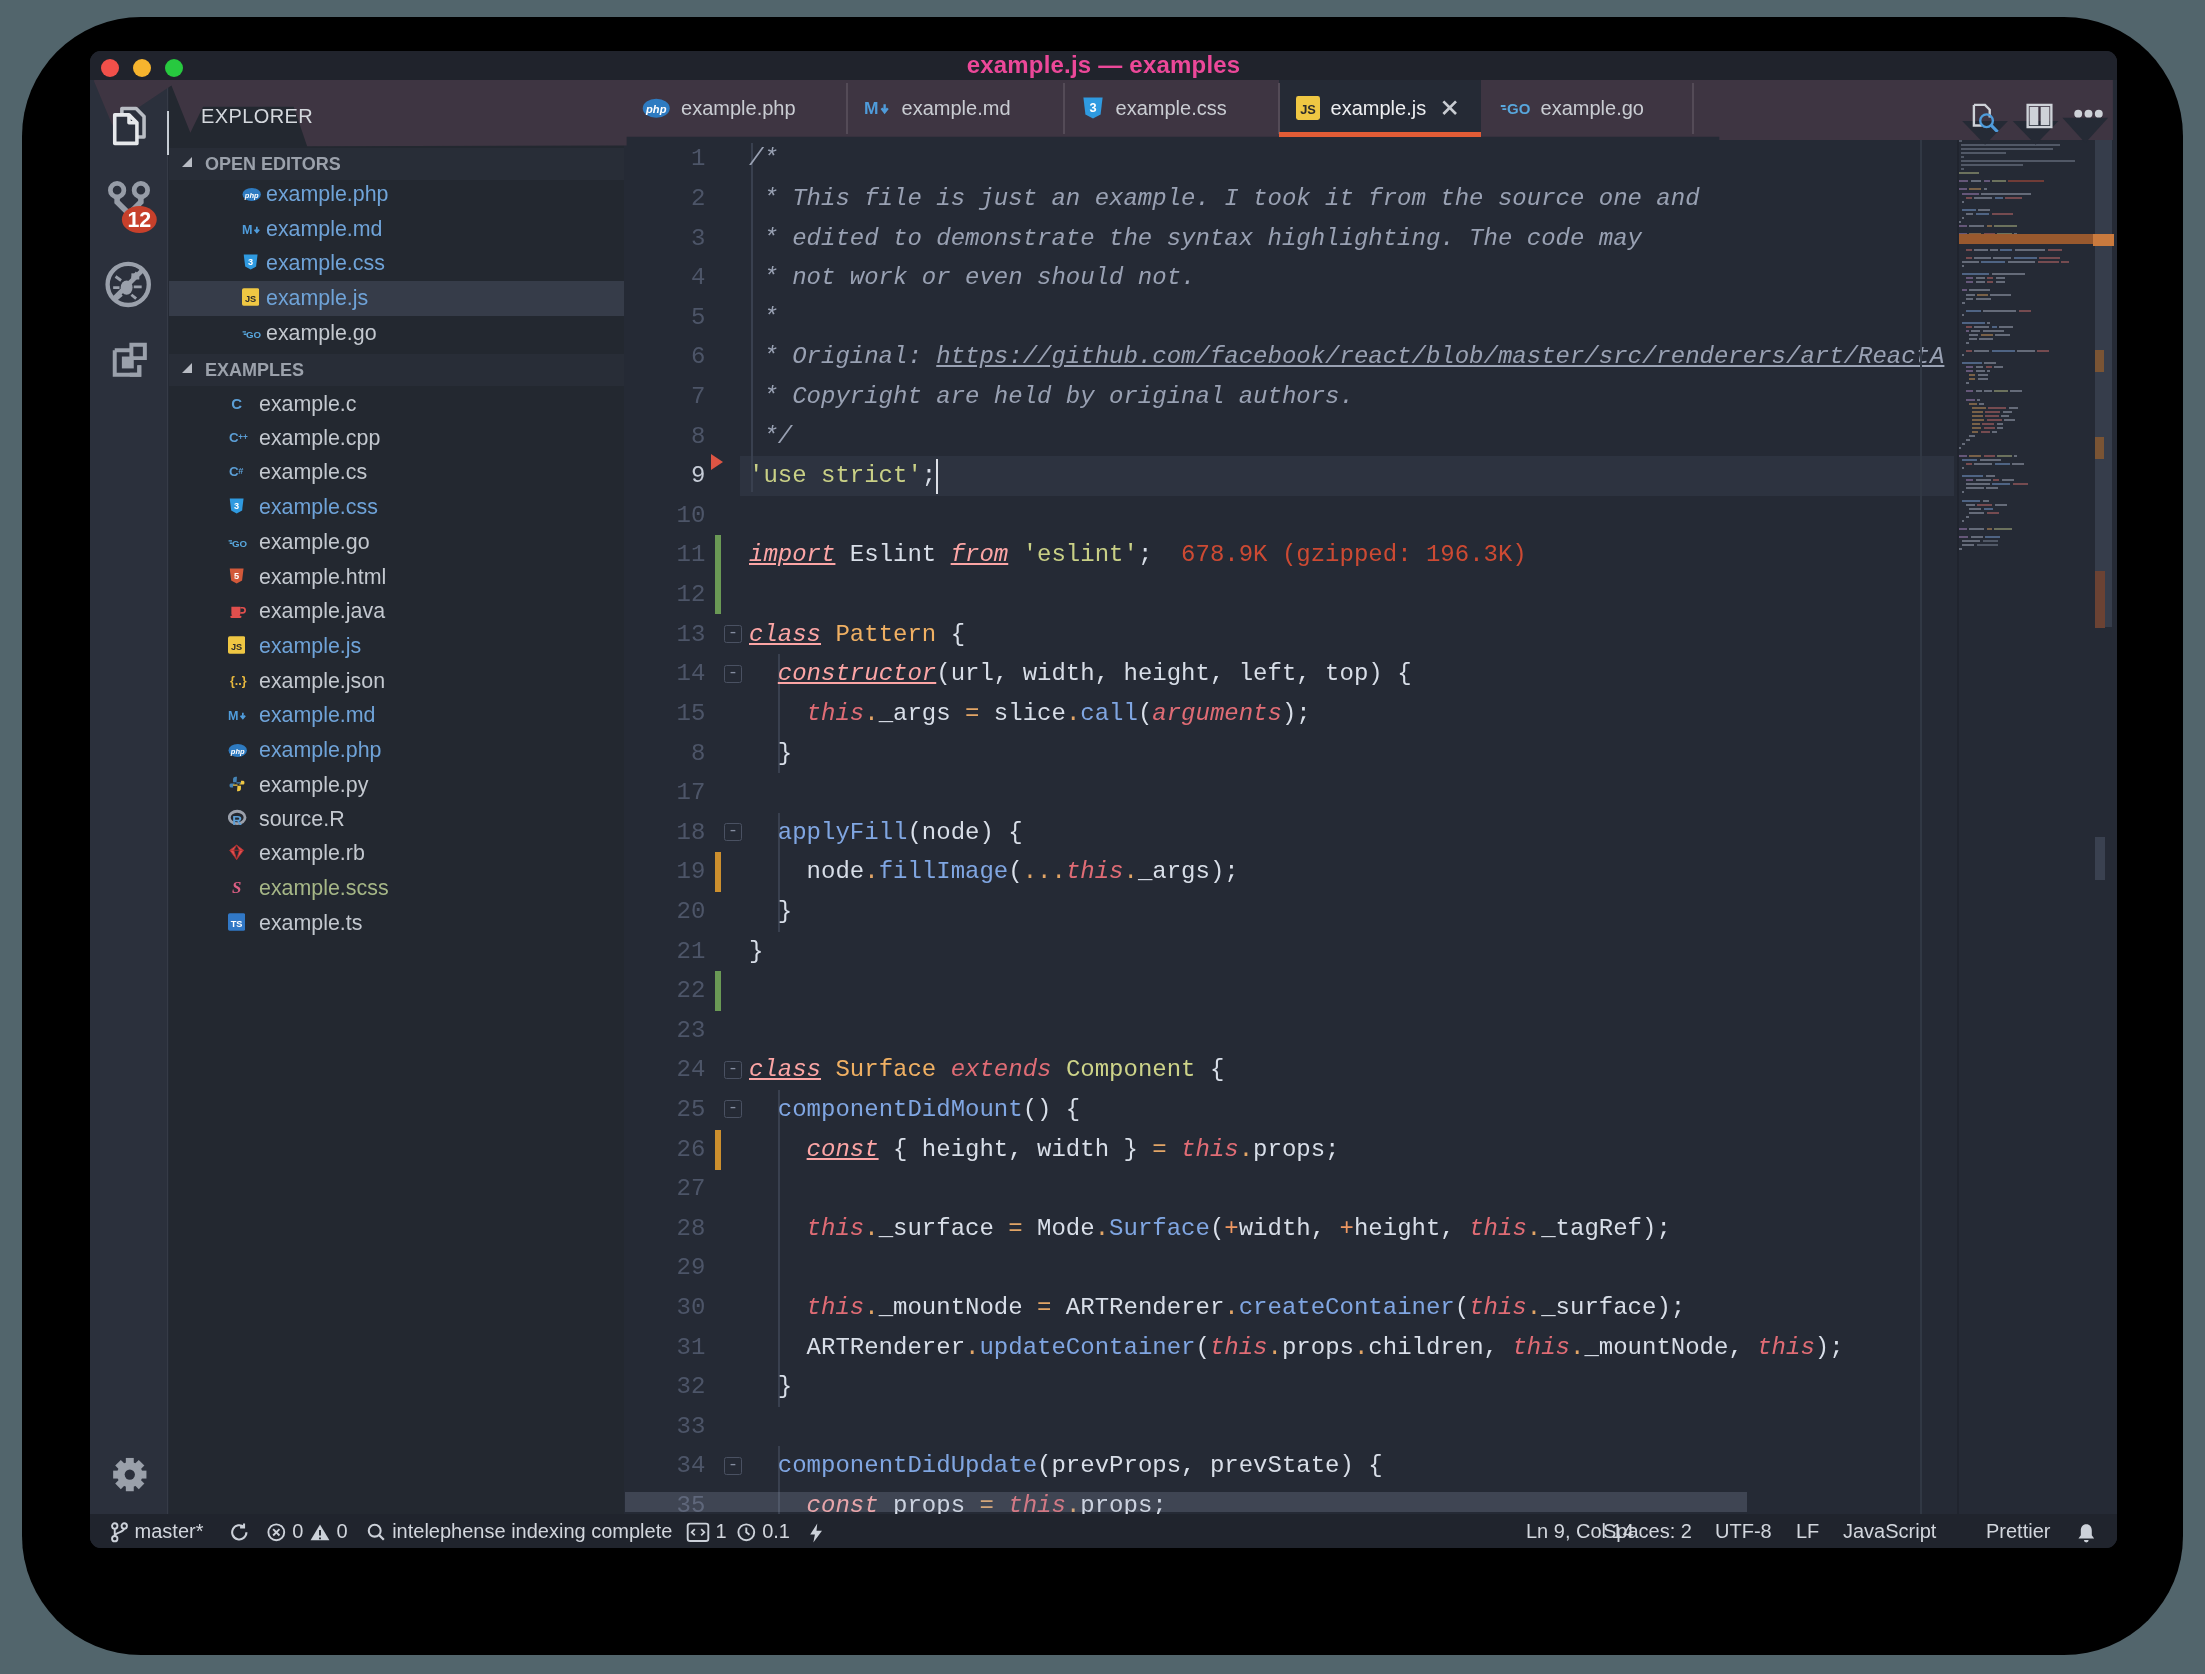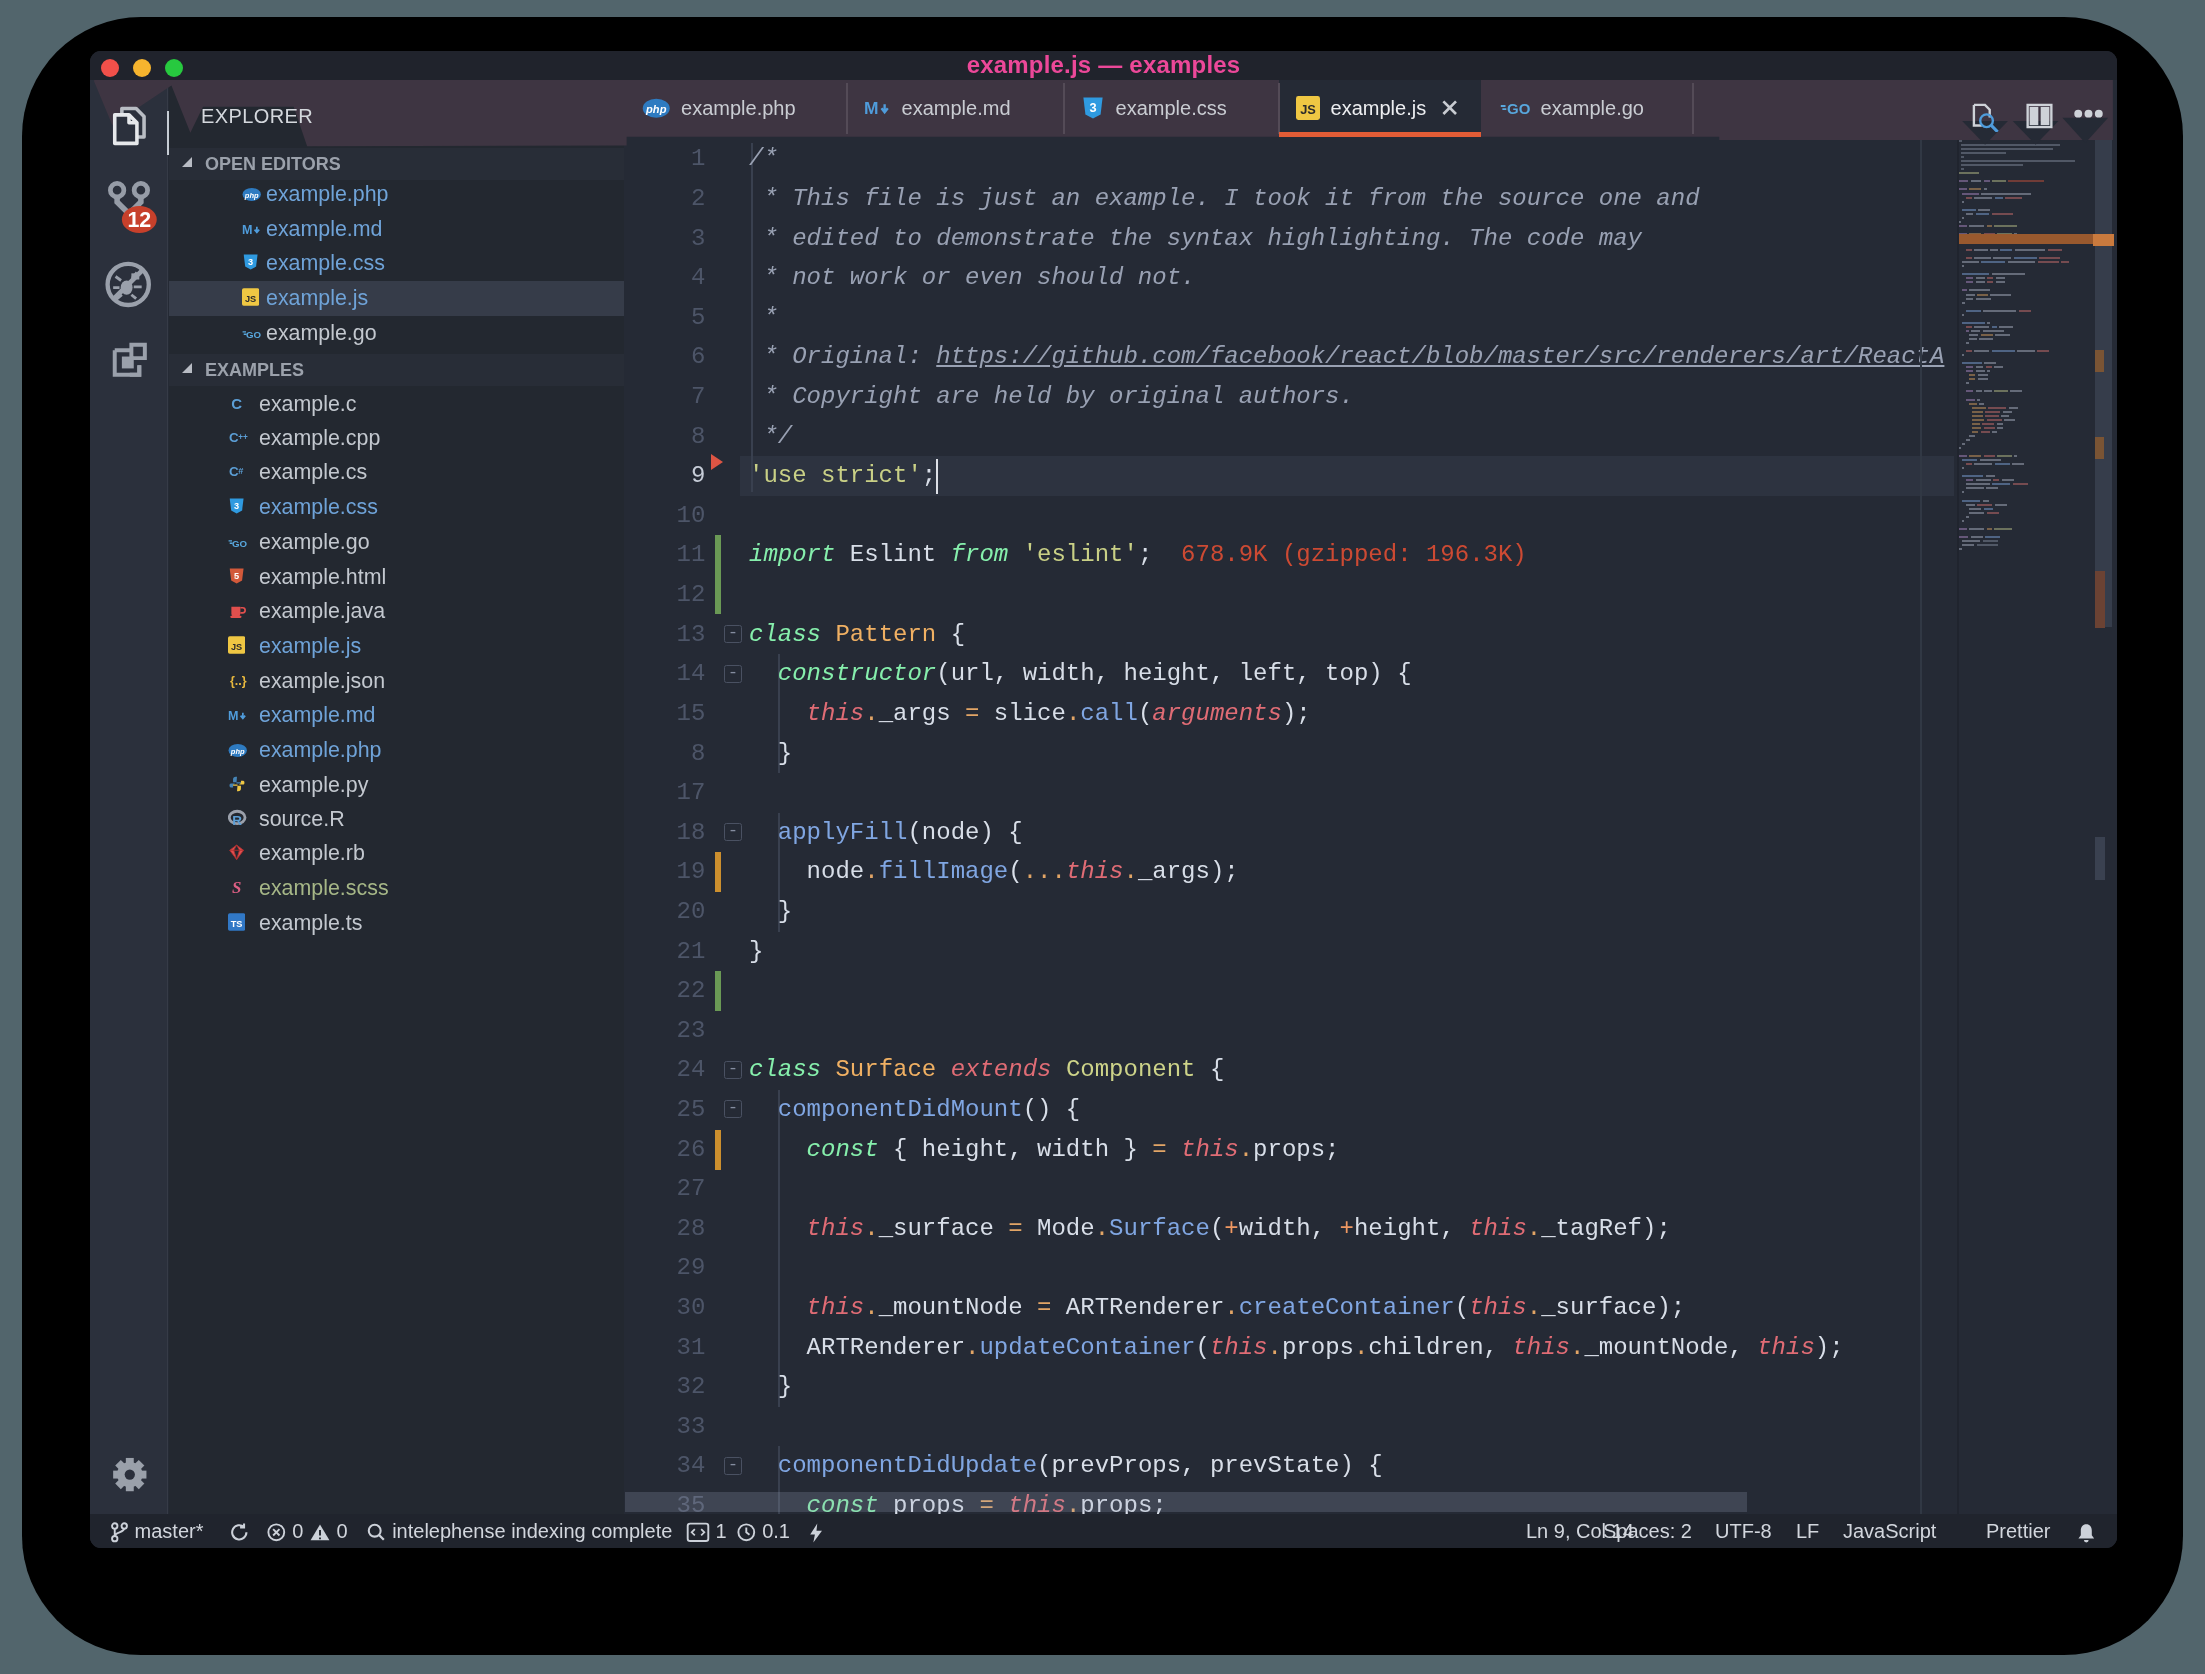--- a/index.html
+++ b/index.html
@@ -47,7 +47,7 @@
   .fold { position:absolute; left:99px; width:18px; height:18px; border:1.6px solid #4a5162; border-radius:2.4px; color:#858da0; font-size:17.4px; line-height:14.3px; text-align:center; font-family:"Liberation Mono", monospace; }
   .iguide { position:absolute; width:1.6px; background:#39404f; }
   .cm { color:#99a1b3; font-style:italic; }
-  .kw { color:#86efac; font-style:italic; }
+  .kw { color:#fca5a5; font-style:italic;text-decoration:underline; }
   .red { color:#e06c75; font-style:italic; }
   .fn { color:#80a6e2; }
   .cls { color:#f0b063; }

